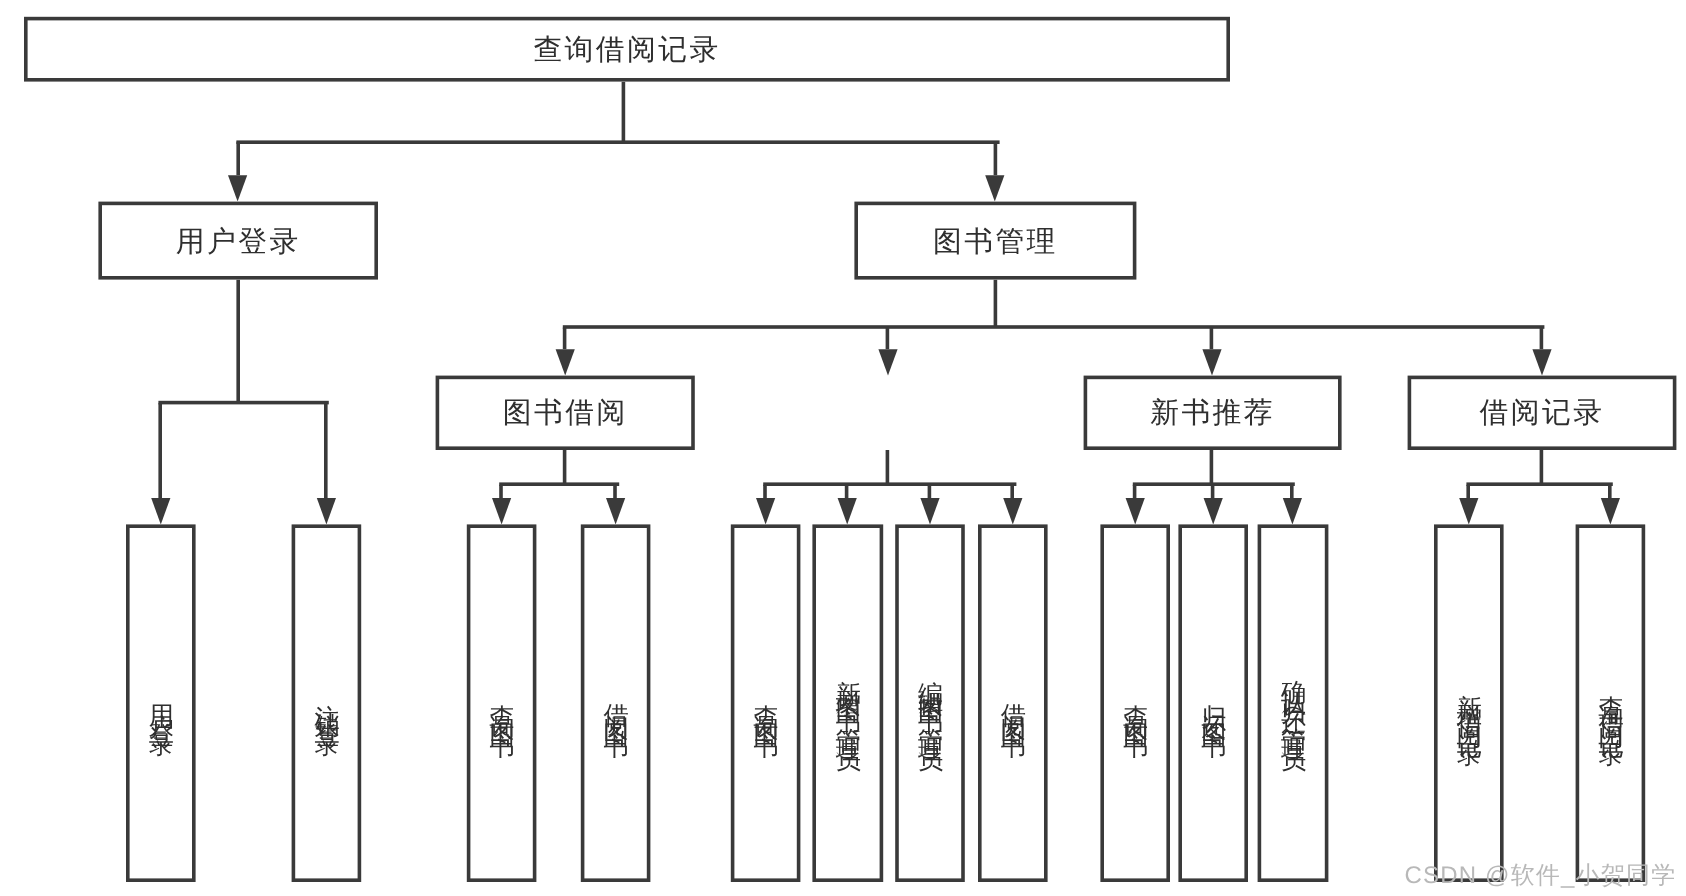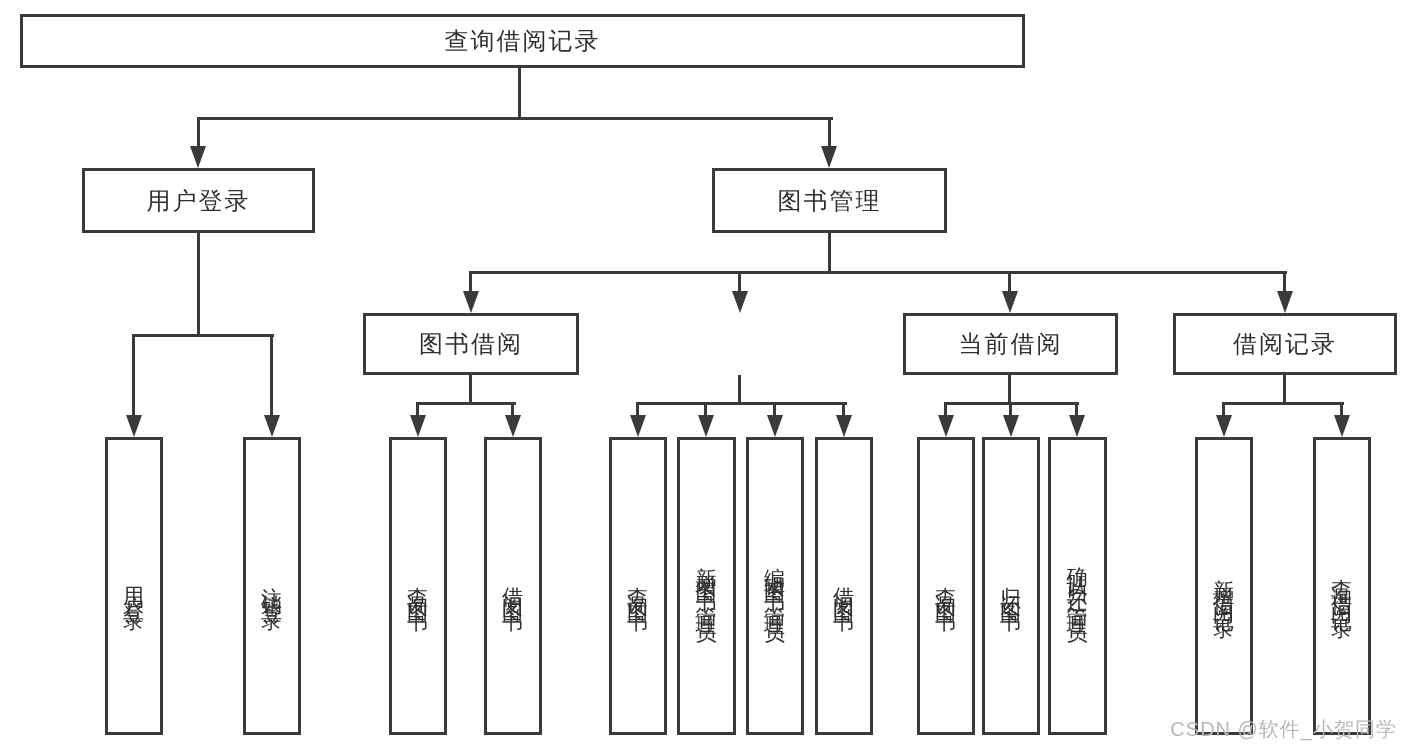--- a/index.html
+++ b/index.html
@@ -142,7 +142,7 @@
     <span class="label">图书借阅</span>
   </div>
   <div class="box" style="left:903px; top:313px; width:215px; height:62px;">
-    <span class="label">当前借阅</span>
+    <span class="label">新书推荐</span>
   </div>
   <div class="box" style="left:1173px; top:313px; width:224px; height:62px;">
     <span class="label">借阅记录</span>

